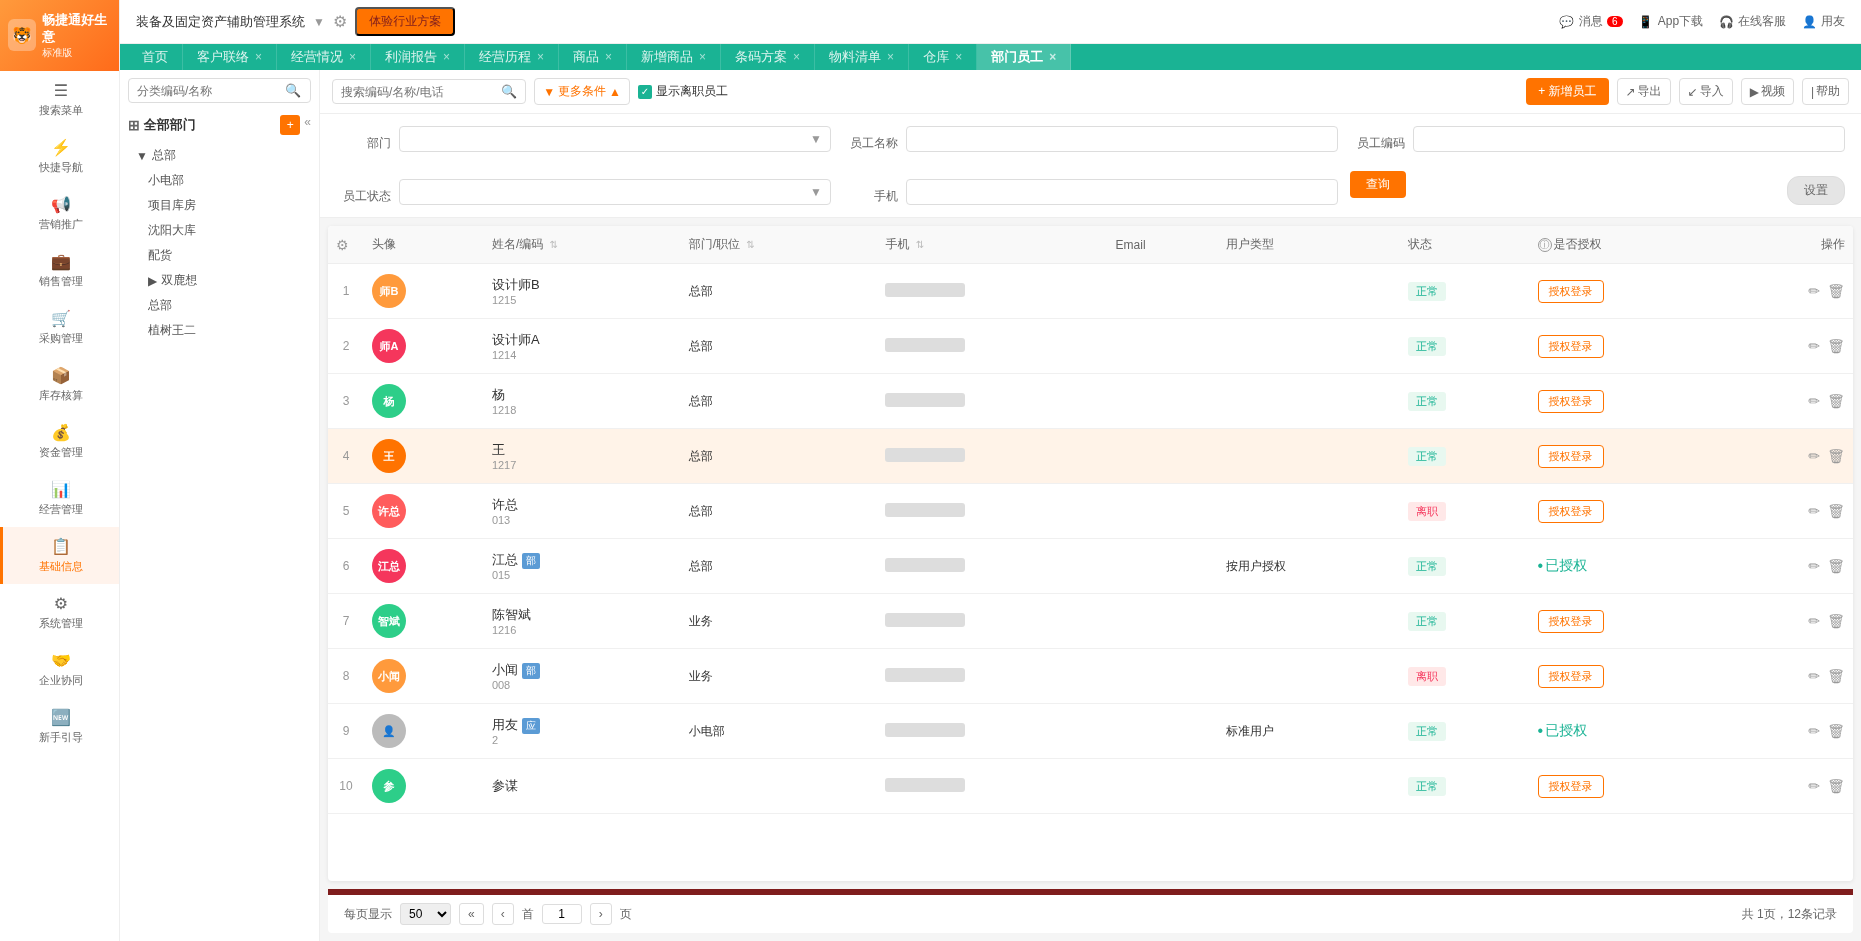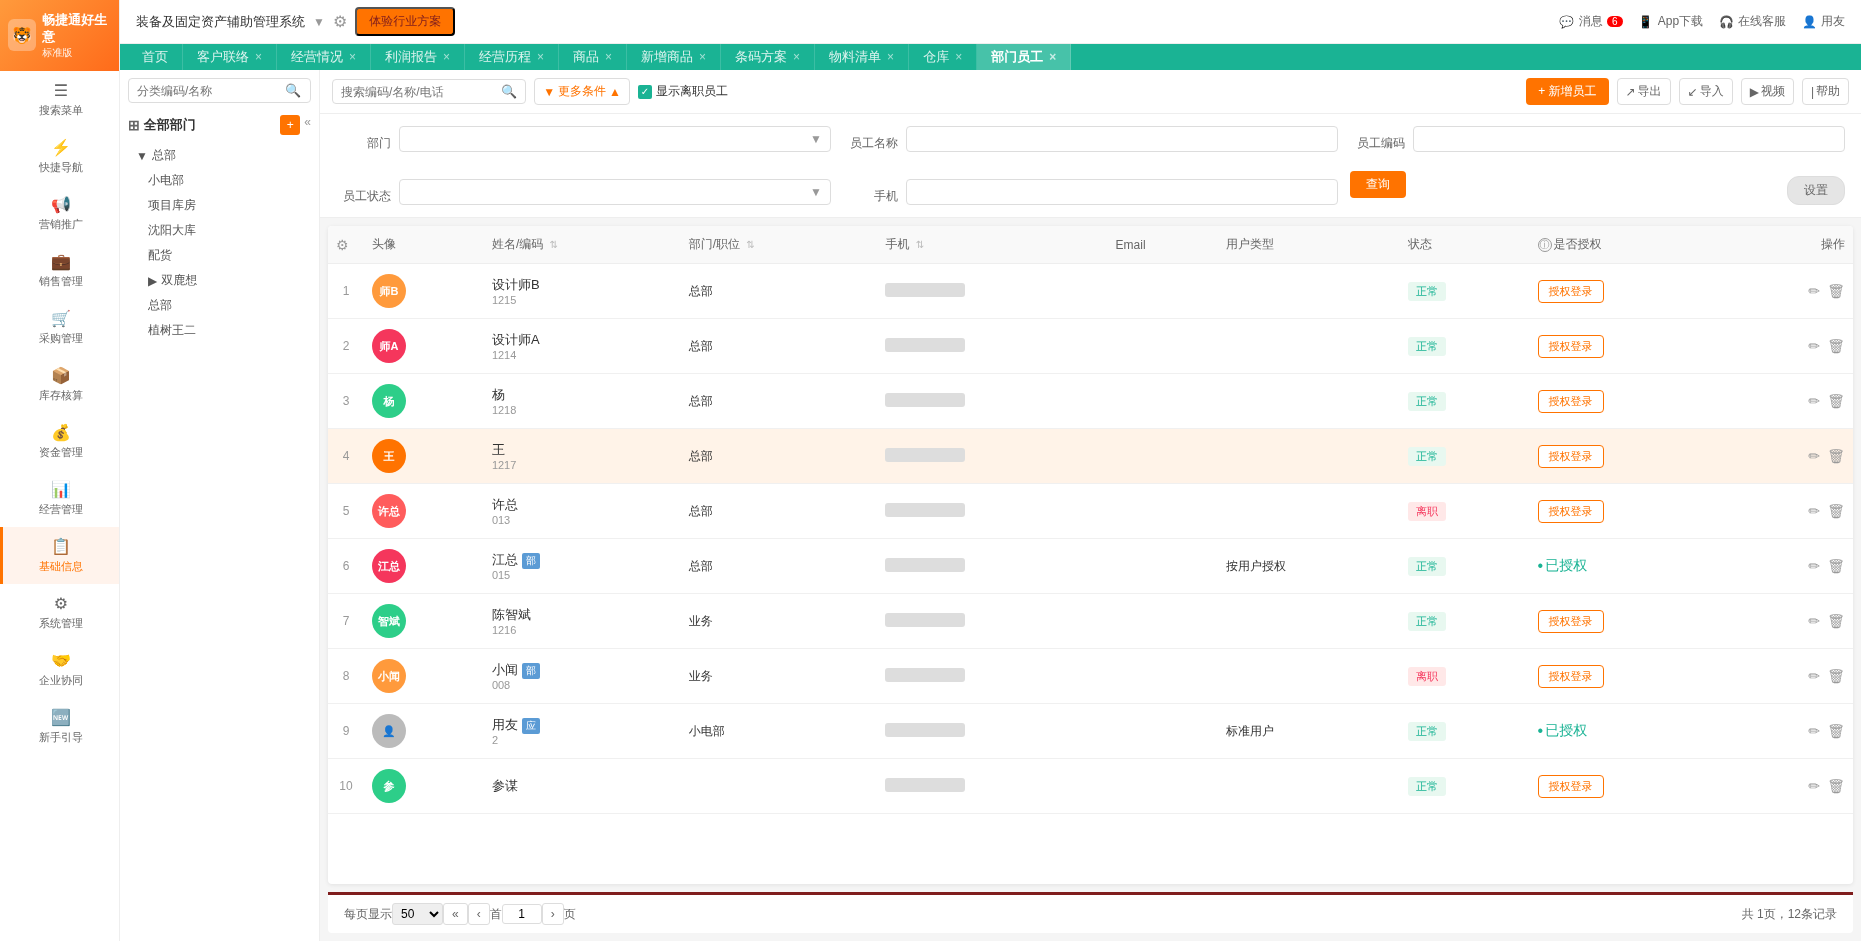--- a/index.html
+++ b/index.html
@@ -105,7 +105,7 @@
     .info-icon { display: inline-flex; align-items: center; justify-content: center; width: 14px; height: 14px; border-radius: 50%; border: 1px solid #999; color: #999; font-size: 10px; margin-right: 2px; cursor: pointer; }
 
     
-    .table-footer { background: #fff; border-top: 3px solid #7f1d1d; padding: 8px 16px; display: flex; align-items: center; font-size: 12px; color: #666; margin: 0 8px 8px; border-radius: 0 0 4px 4px; }
+    .table-footer { background: #fff; border-top: 6px solid #7f1d1d; padding: 8px 16px; display: flex; align-items: center; gap: 8px; font-size: 12px; color: #666; margin: 0 8px 8px; border-radius: 0 0 4px 4px; }
     .page-info { margin-left: auto; }
     .page-btn { border: 1px solid #ddd; background: #fff; color: #666; padding: 3px 8px; border-radius: 3px; cursor: pointer; font-size: 12px; }
     .page-num-input { width: 40px; border: 1px solid #ddd; border-radius: 3px; padding: 2px 6px; text-align: center; font-size: 12px; }

